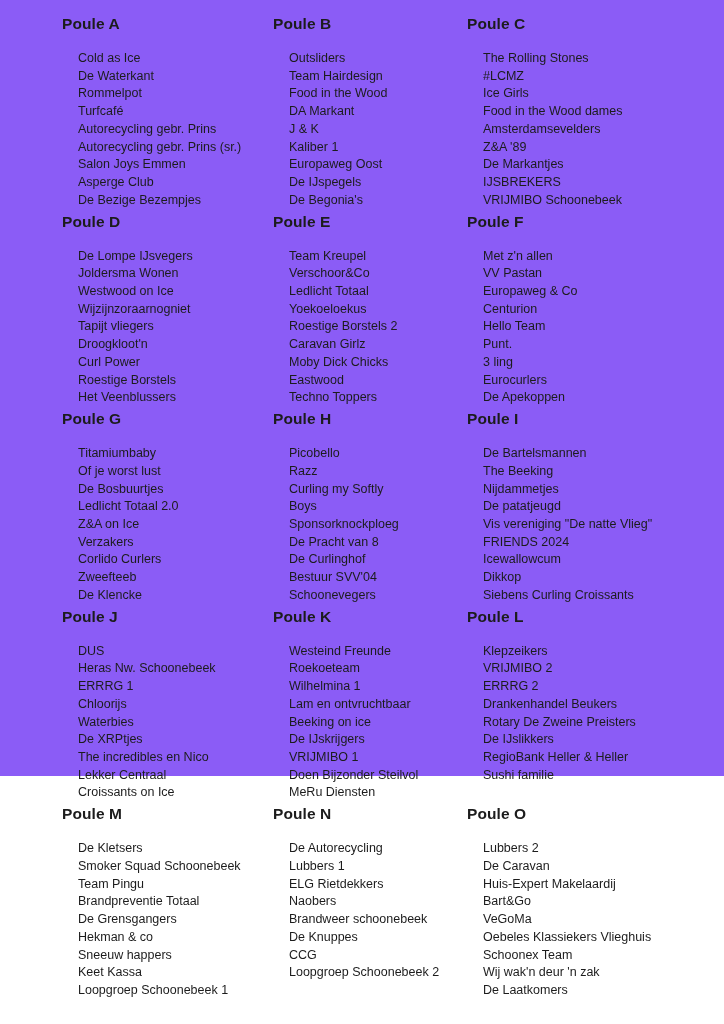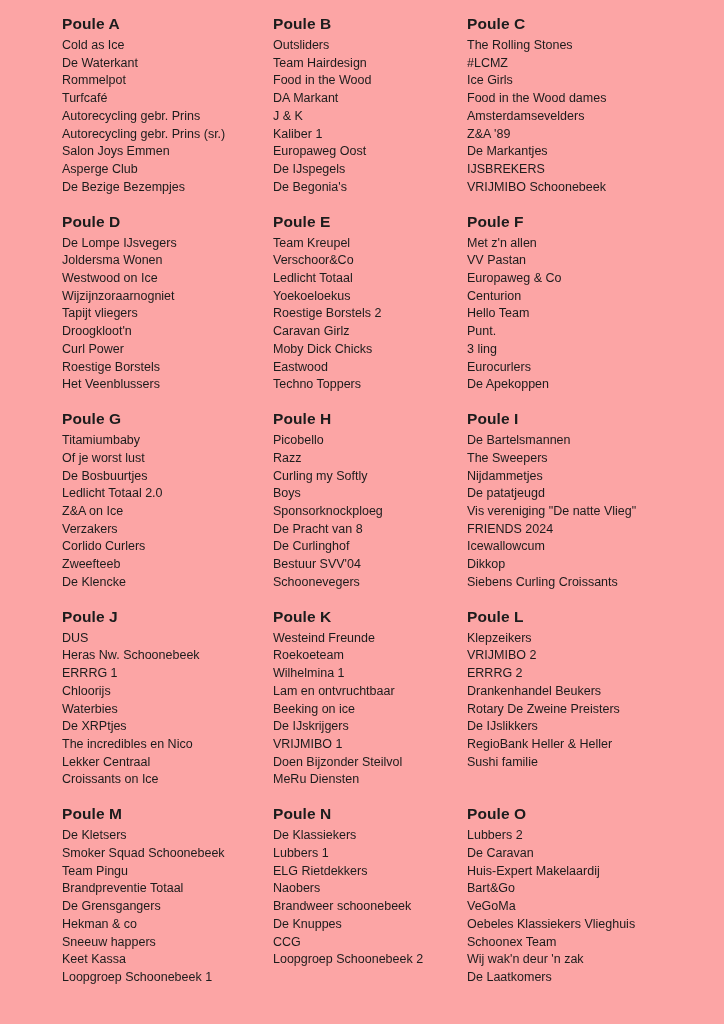--- a/index.html
+++ b/index.html
@@ -17,9 +17,9 @@
   .page {
     box-sizing: border-box;
     width: 724px;
-    height: 1024px;
+    height: 776px;
     padding: 13px 0 0 62px;
-    background: #fca5a5;
+    background: #8b5cf6;
   }
   .grid {
     display: grid;

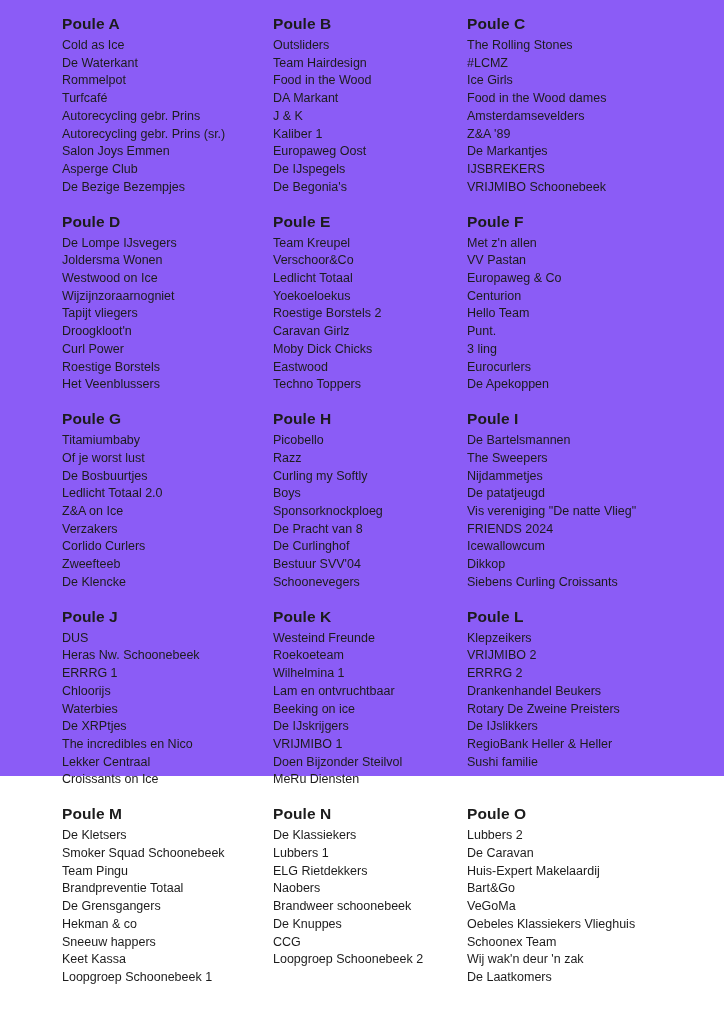--- a/index.html
+++ b/index.html
@@ -38,7 +38,7 @@
   }
   .team-list {
     list-style: none;
-    margin: 0;
+    margin: 16px;
     padding: 0;
   }
   .team-list li {

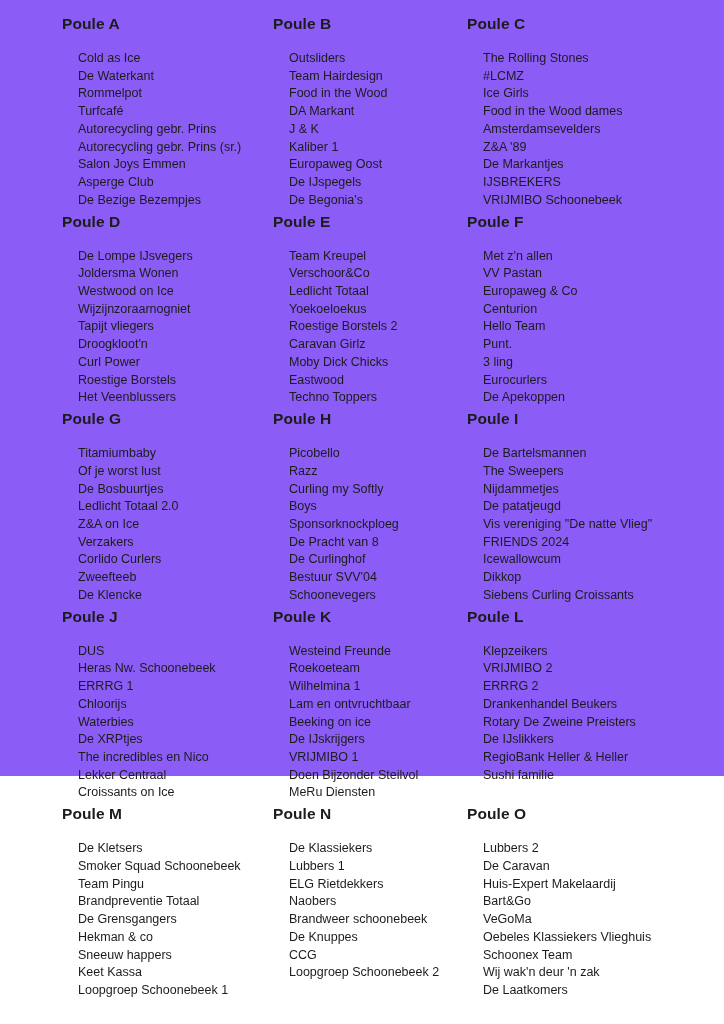--- a/index.html
+++ b/index.html
@@ -177,7 +177,7 @@
       <h2 class="poule-title">Poule I</h2>
       <ul class="team-list">
         <li>De Bartelsmannen</li>
-        <li>The Sweepers</li>
+        <li>The Beeking</li>
         <li>Nijdammetjes</li>
         <li>De patatjeugd</li>
         <li>Vis vereniging "De natte Vlieg"</li>

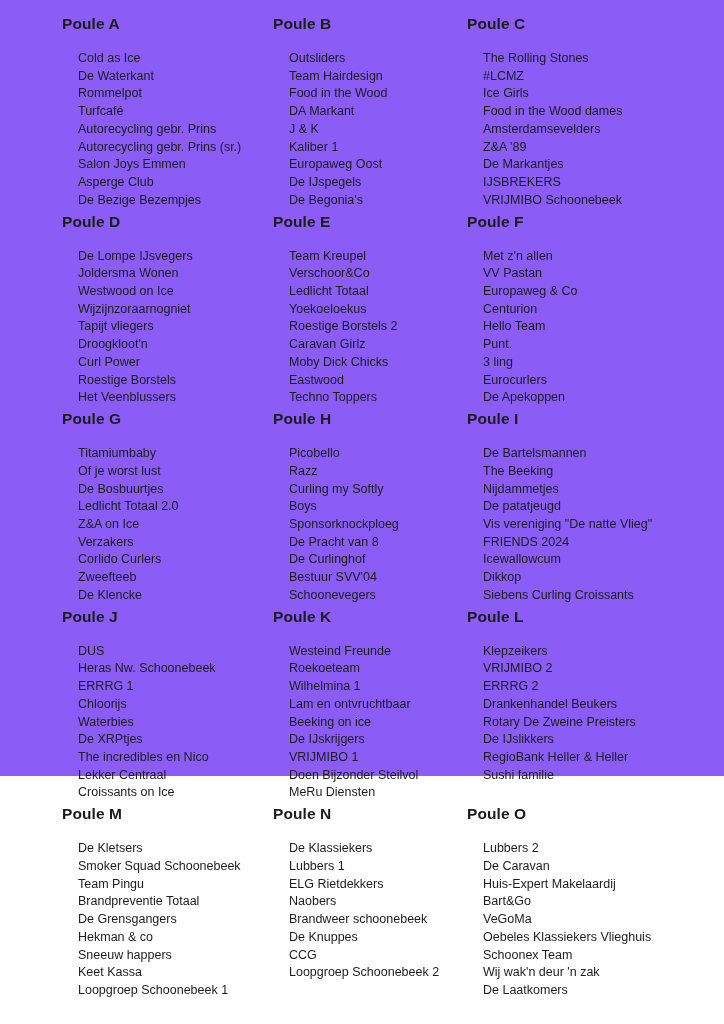--- a/index.html
+++ b/index.html
@@ -250,7 +250,7 @@
     <section class="poule">
       <h2 class="poule-title">Poule N</h2>
       <ul class="team-list">
-        <li>De Klassiekers</li>
+        <li>De Autorecycling</li>
         <li>Lubbers 1</li>
         <li>ELG Rietdekkers</li>
         <li>Naobers</li>

